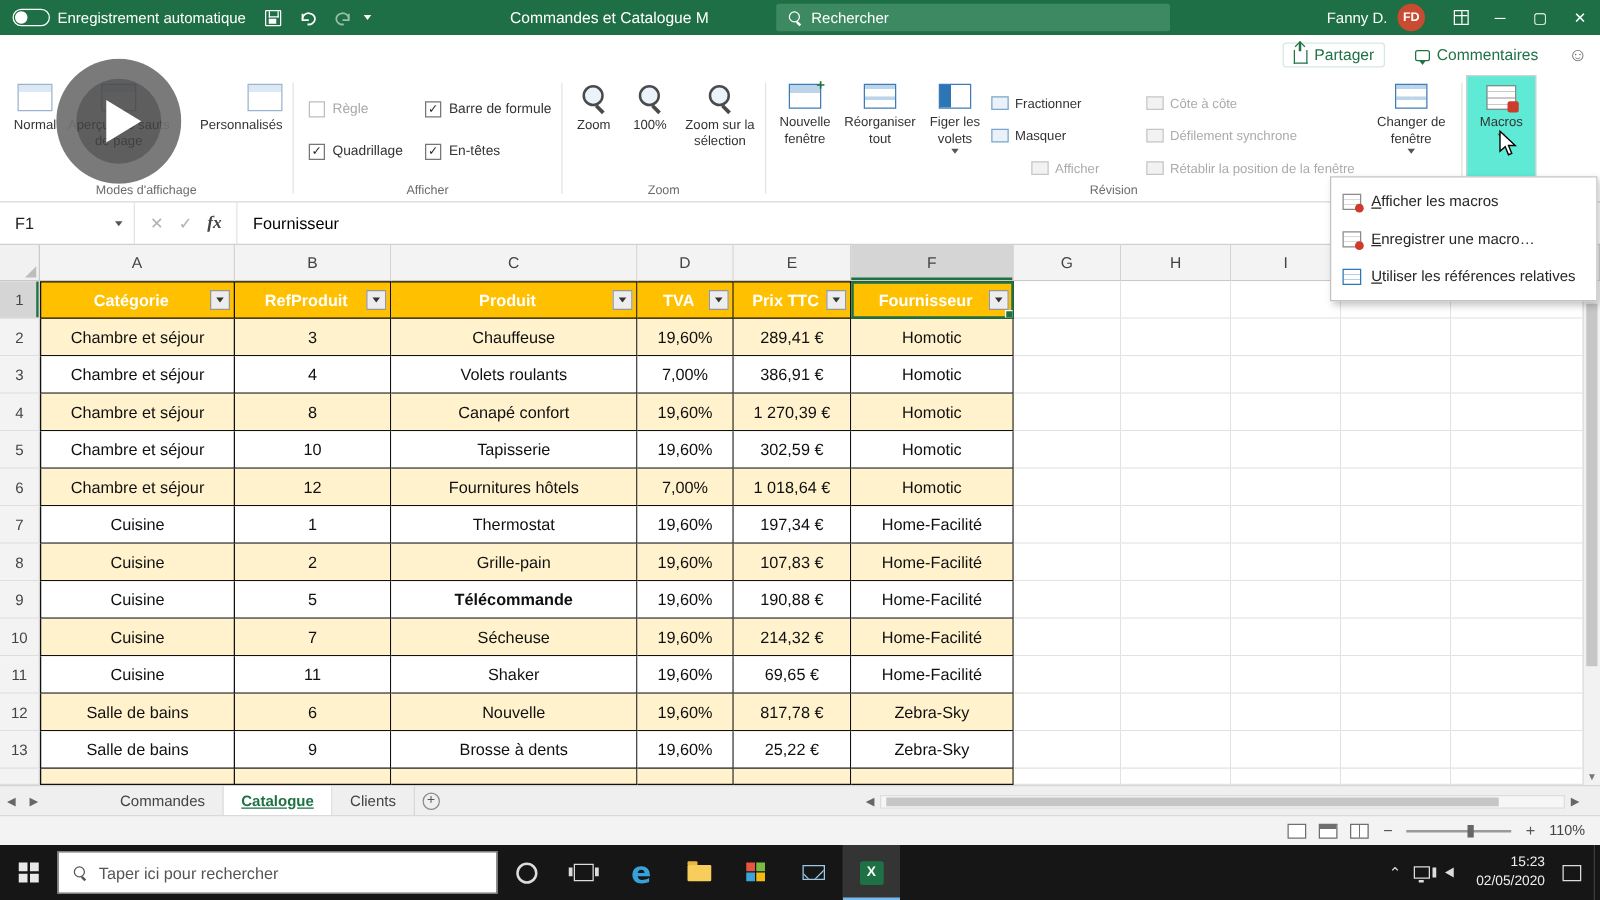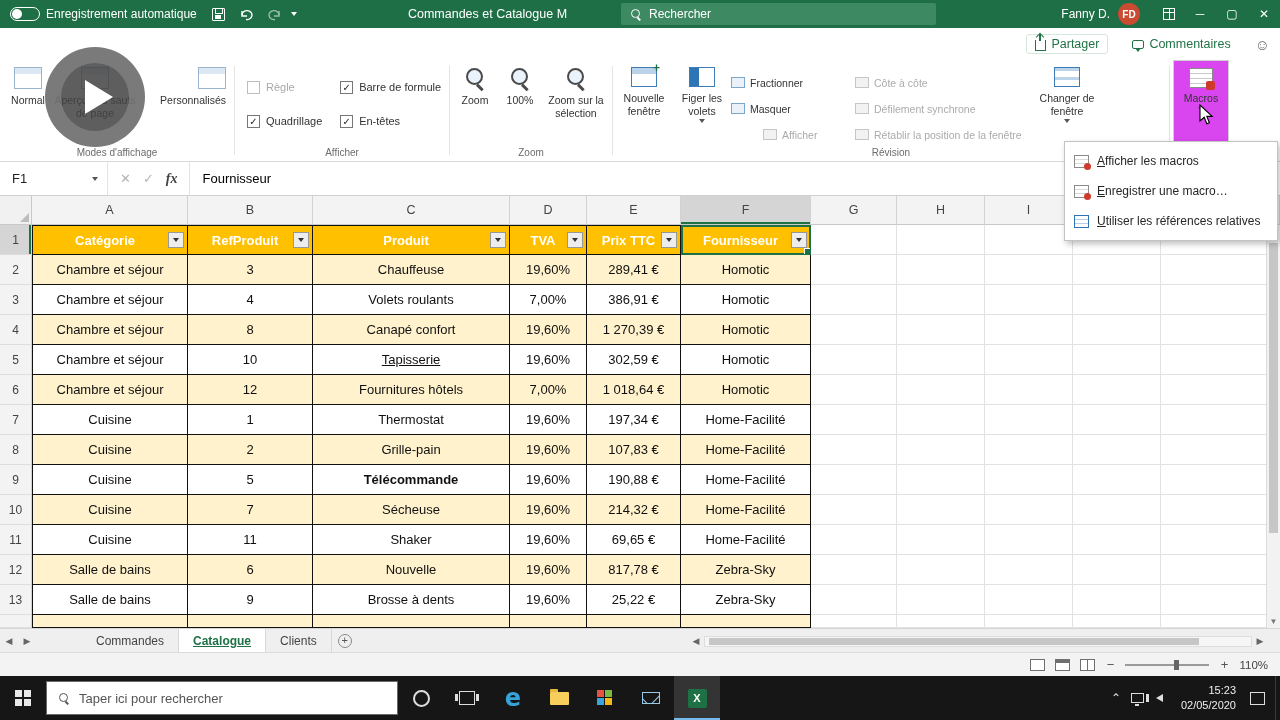--- a/index.html
+++ b/index.html
@@ -314,6 +314,10 @@
           <span class="winico plus"></span>
           <span>Nouvelle fenêtre</span>
         </div>
+        <div class="bigbtn" style="width:62px;">
+          <span class="winico grid4"></span>
+          <span>Réorganiser tout</span>
+        </div>
         <div class="bigbtn" style="width:58px;">
           <span class="winico freeze"></span>
           <span>Figer les volets</span>

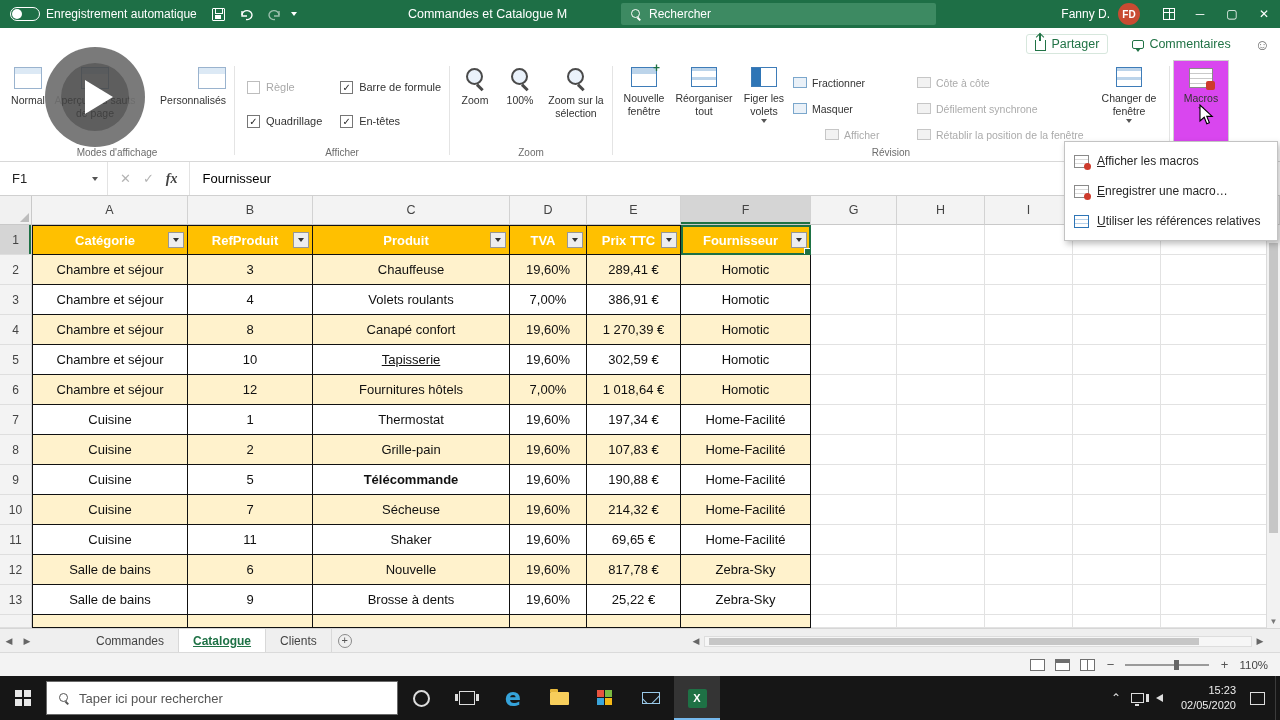--- a/index.html
+++ b/index.html
@@ -79,7 +79,7 @@
   .sbtn.dis{color:#ababab;padding-left:32px;}
   .sico{width:14px;height:11px;border:1px solid #7BA7CC;background:#EAF1F8;flex:0 0 auto;}
   .sbtn.dis .sico{border-color:#c6c6c6;background:#f2f2f2;}
-  .macros-btn{background:#d946ef;border:1px solid #d0d0d0;}
+  .macros-btn{background:#5eead4;border:1px solid #d0d0d0;}
 
   
   .fbar{height:34px;display:flex;align-items:stretch;background:#fff;border-bottom:1px solid #d0d0d0;}

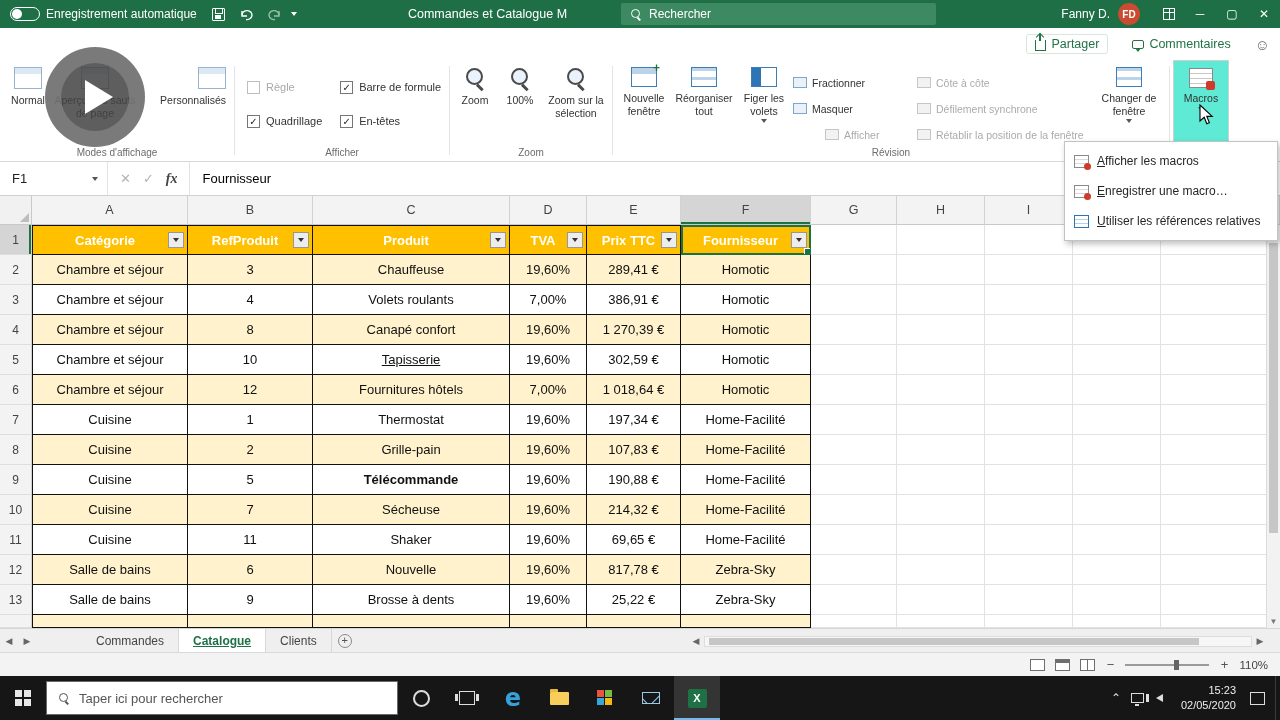--- a/index.html
+++ b/index.html
@@ -489,7 +489,7 @@
           <div class="rowhdr">5</div>
           <div class="tcell c0" style="width: 156px;">Chambre et séjour</div>
           <div class="tcell" style="width: 125px;">10</div>
-          <div class="tcell" style="width: 197px; text-decoration: underline;">Tapisserie</div>
+          <div class="tcell" style="width: 197px;">Tapisserie</div>
           <div class="tcell" style="width: 77px;">19,60%</div>
           <div class="tcell" style="width: 94px;">302,59 €</div>
           <div class="tcell" style="width: 130px;">Homotic</div>

